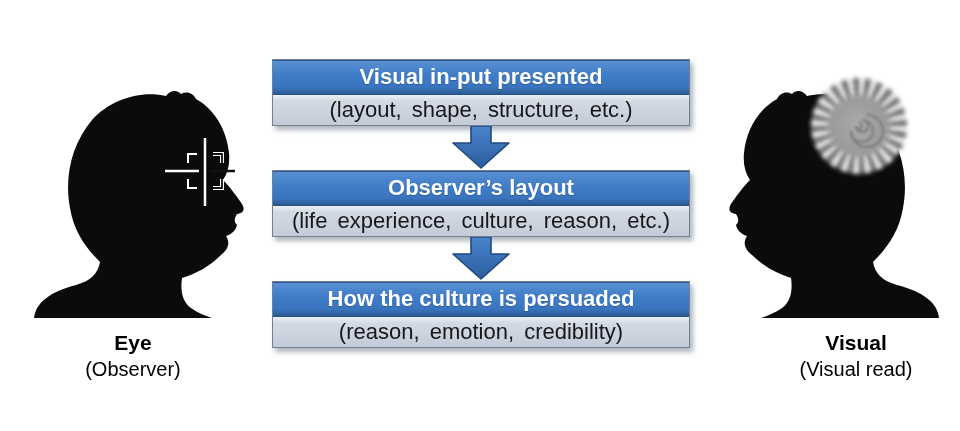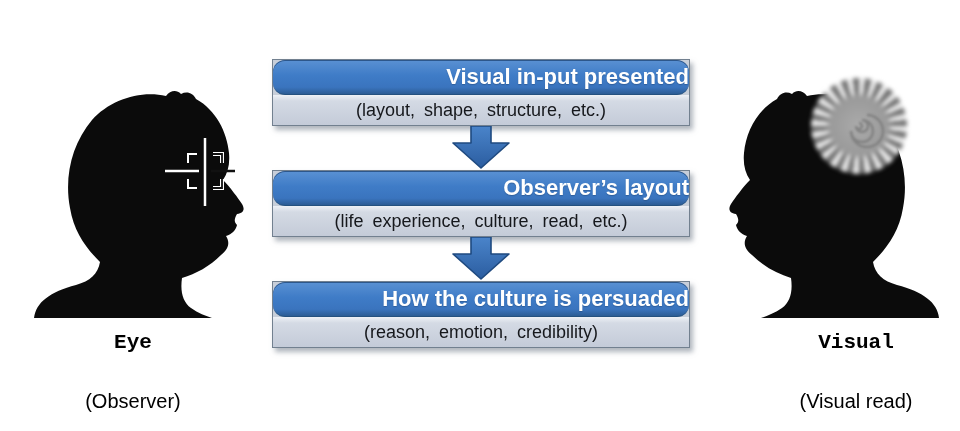--- a/index.html
+++ b/index.html
@@ -42,13 +42,12 @@
     background:#c7ced9;
   }
   .step-header {
-    height:34px; line-height:34px; text-align:right;
+    height:34px; line-height:34px; text-align:center;
     color:#ffffff; font-weight:bold; font-size:22px;
     background: linear-gradient(180deg, #5a91d3 0%, #3f7cc7 45%, #3a74be 80%, #2c5c94 100%);
     border-bottom:1px solid #24517f;
     box-shadow: inset 0 1px 0 rgba(10,40,80,0.55);
     text-shadow: 0 1px 1px rgba(30,60,100,0.4);
-    border-radius: 12px;
   }
   .step-band {
     height:30px; line-height:30px; text-align:center;

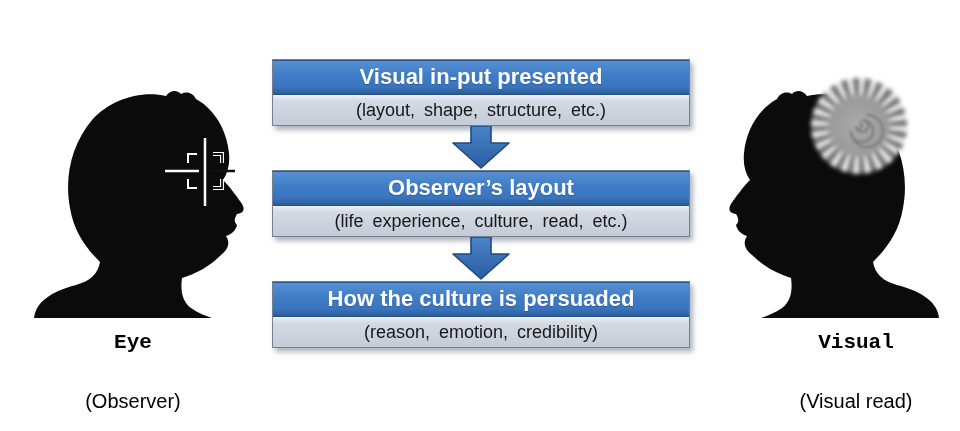--- a/index.html
+++ b/index.html
@@ -51,7 +51,7 @@
   }
   .step-band {
     height:30px; line-height:30px; text-align:center;
-    color:#16181c; font-size:18px; word-spacing:4px;
+    color:#16181c; font-size:22px; word-spacing:4px;
     background: linear-gradient(180deg, #eef1f6 0%, #d4dae4 20%, #c4cbd8 100%);
   }
   .flow-arrow { display:block; margin:0 auto; }

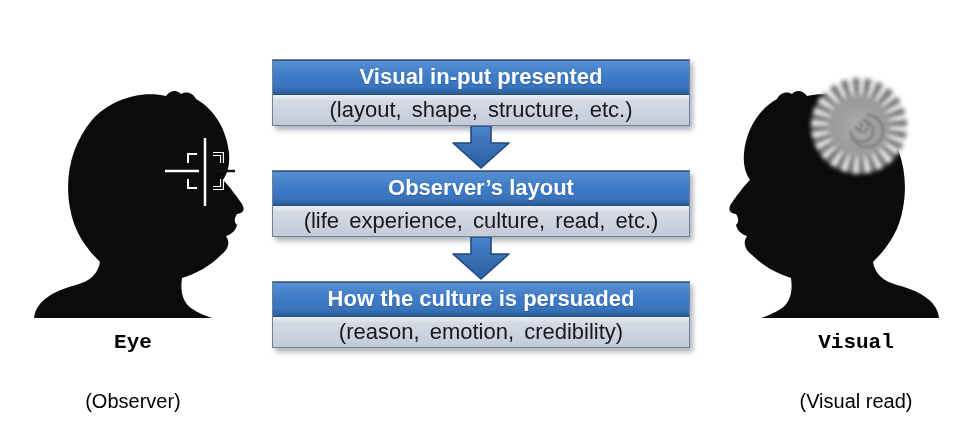--- a/index.html
+++ b/index.html
@@ -156,7 +156,7 @@
 
     <div class="step">
       <div class="step-header">Observer’s layout</div>
-      <div class="step-band">(life experience, culture, read, etc.)</div>
+      <div class="step-band">(life experience, culture, reason, etc.)</div>
     </div>
 
     <svg class="flow-arrow" width="64" height="44" viewBox="0 0 64 44">

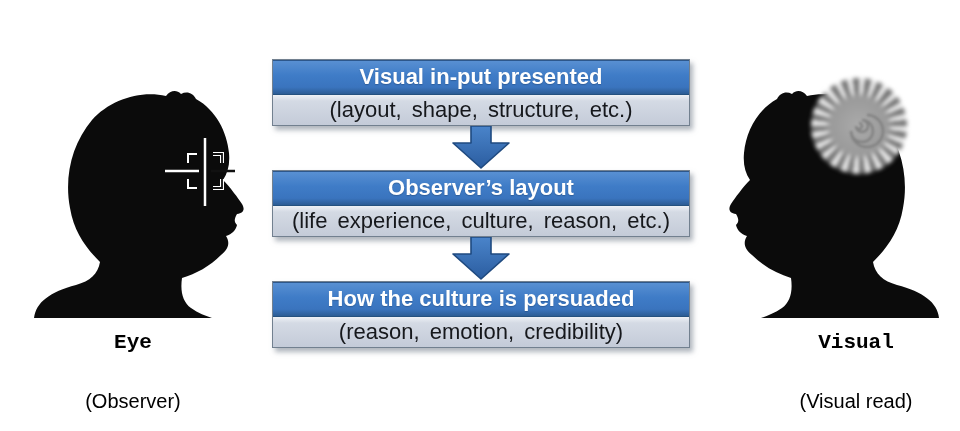--- a/index.html
+++ b/index.html
@@ -60,7 +60,7 @@
   .caption { position:absolute; top:329px; width:210px; text-align:center; color:#000; }
   .caption.left  { left:28px; }
   .caption.right { left:751px; }
-  .caption .main { font-size:21px; font-weight:bold; line-height:27px;font-family:Liberation Mono, monospace; }
+  .caption .main { font-size:21px; font-weight:bold; line-height:27px; }
   .caption .sub  { font-size:20px; line-height:26px;margin-top:32px; }
 </style>
 </head>

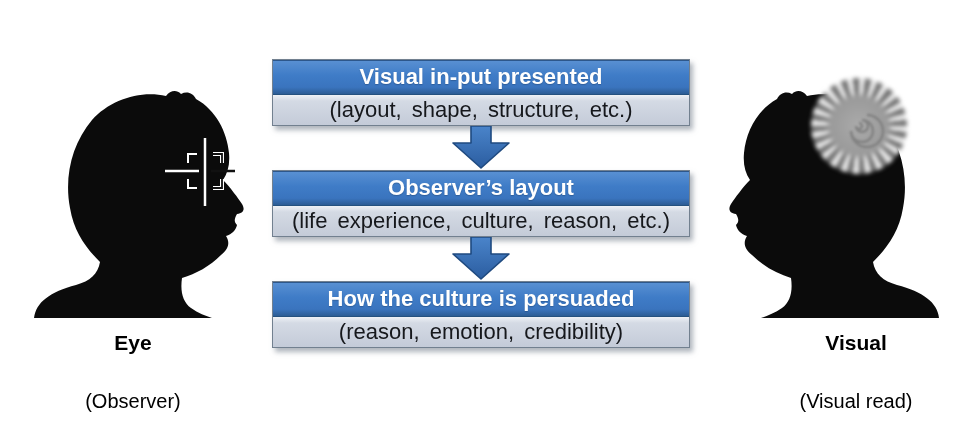--- a/index.html
+++ b/index.html
@@ -61,7 +61,7 @@
   .caption.left  { left:28px; }
   .caption.right { left:751px; }
   .caption .main { font-size:21px; font-weight:bold; line-height:27px; }
-  .caption .sub  { font-size:20px; line-height:26px;margin-top:32px; }
+  .caption .sub  { font-size:20px; line-height:26px; }
 </style>
 </head>
 <body>

